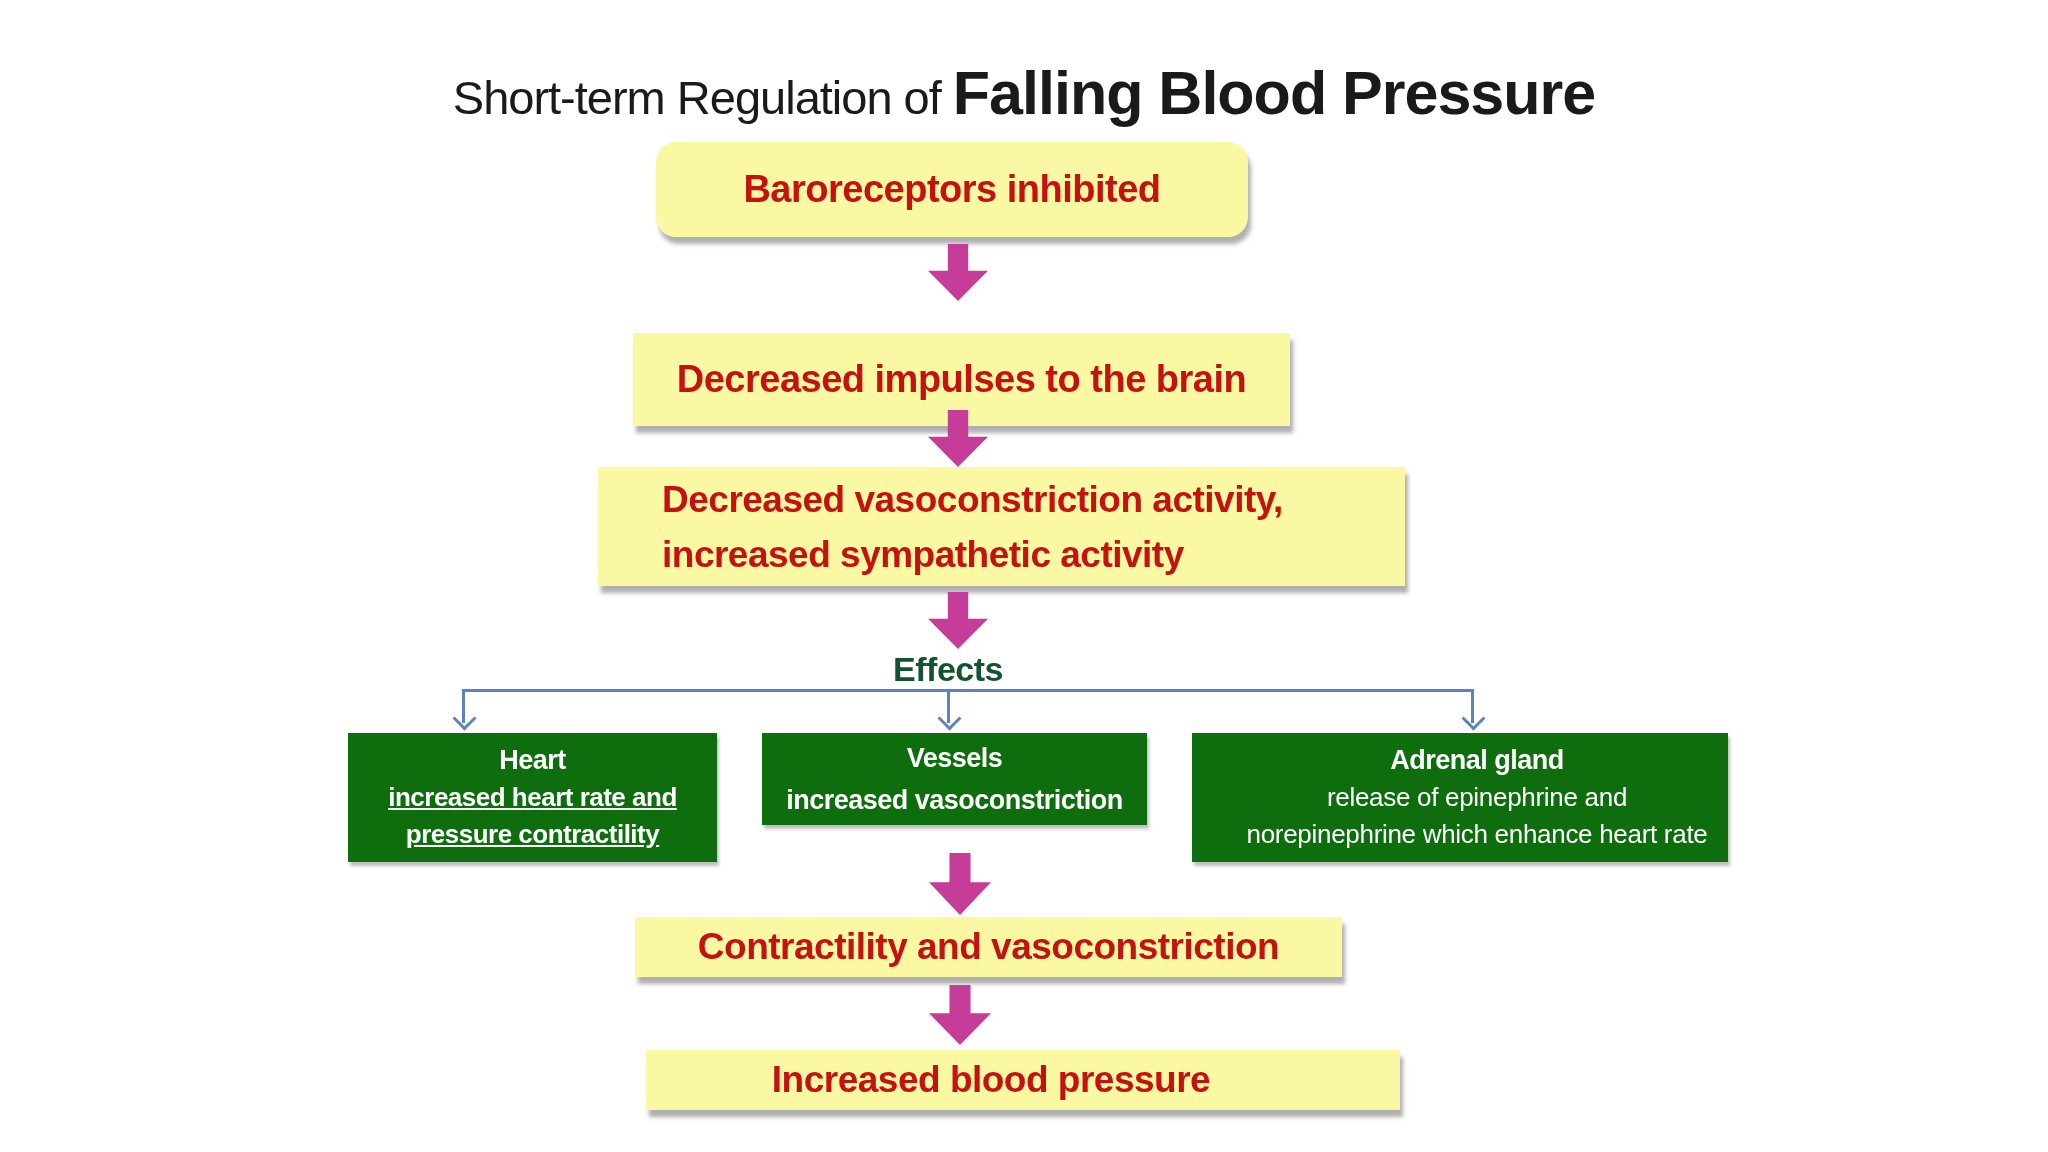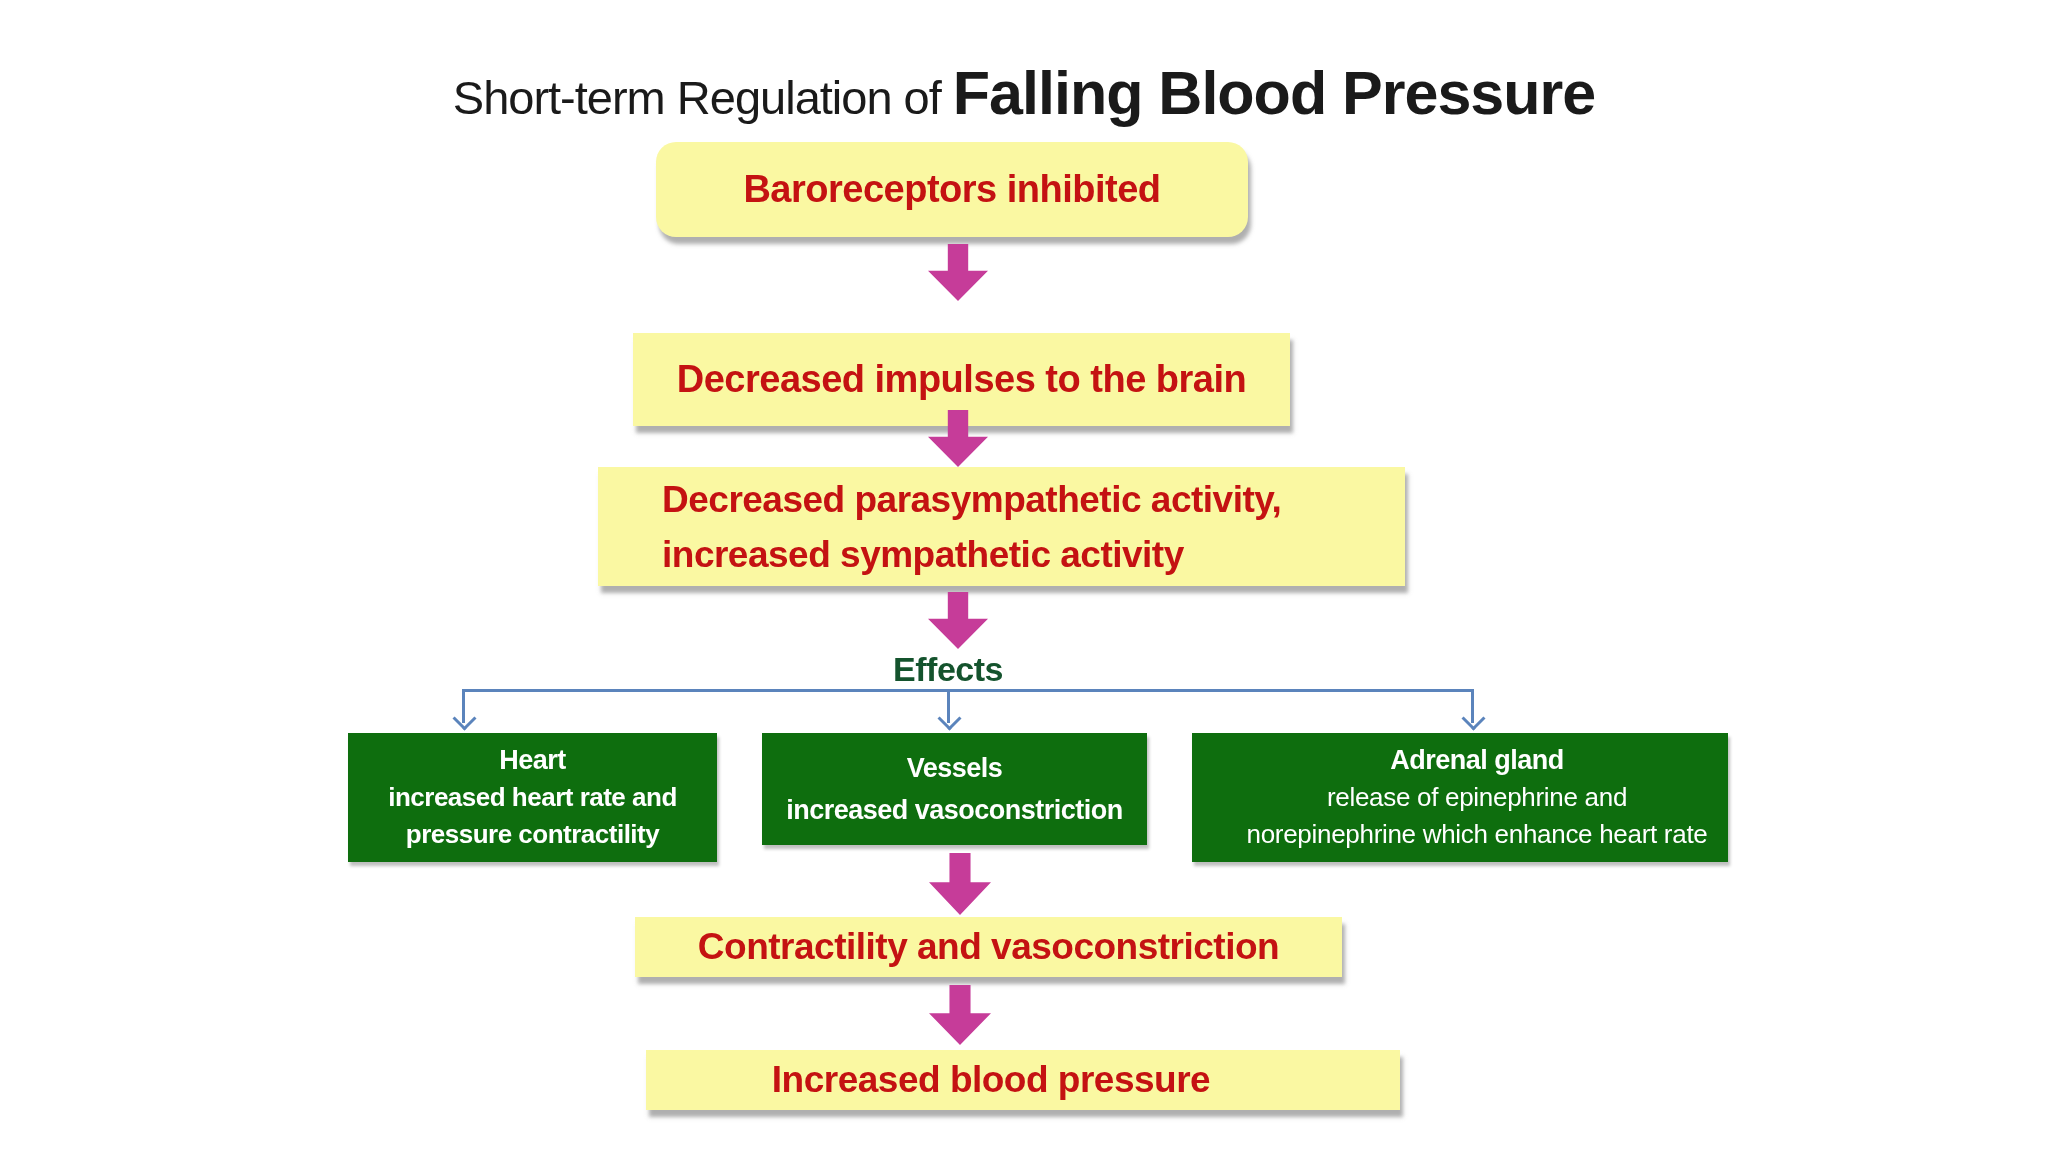--- a/index.html
+++ b/index.html
@@ -80,7 +80,7 @@
 
   <div class="ybox left-align" style="left:598px;top:467px;width:807px;height:119px;font-size:37px;">
     <span class="twoline">
-      <span>Decreased parasympathetic activity,</span><br>
+      <span>Decreased vasoconstriction activity,</span><br>
       <span>increased sympathetic activity</span>
     </span>
   </div>

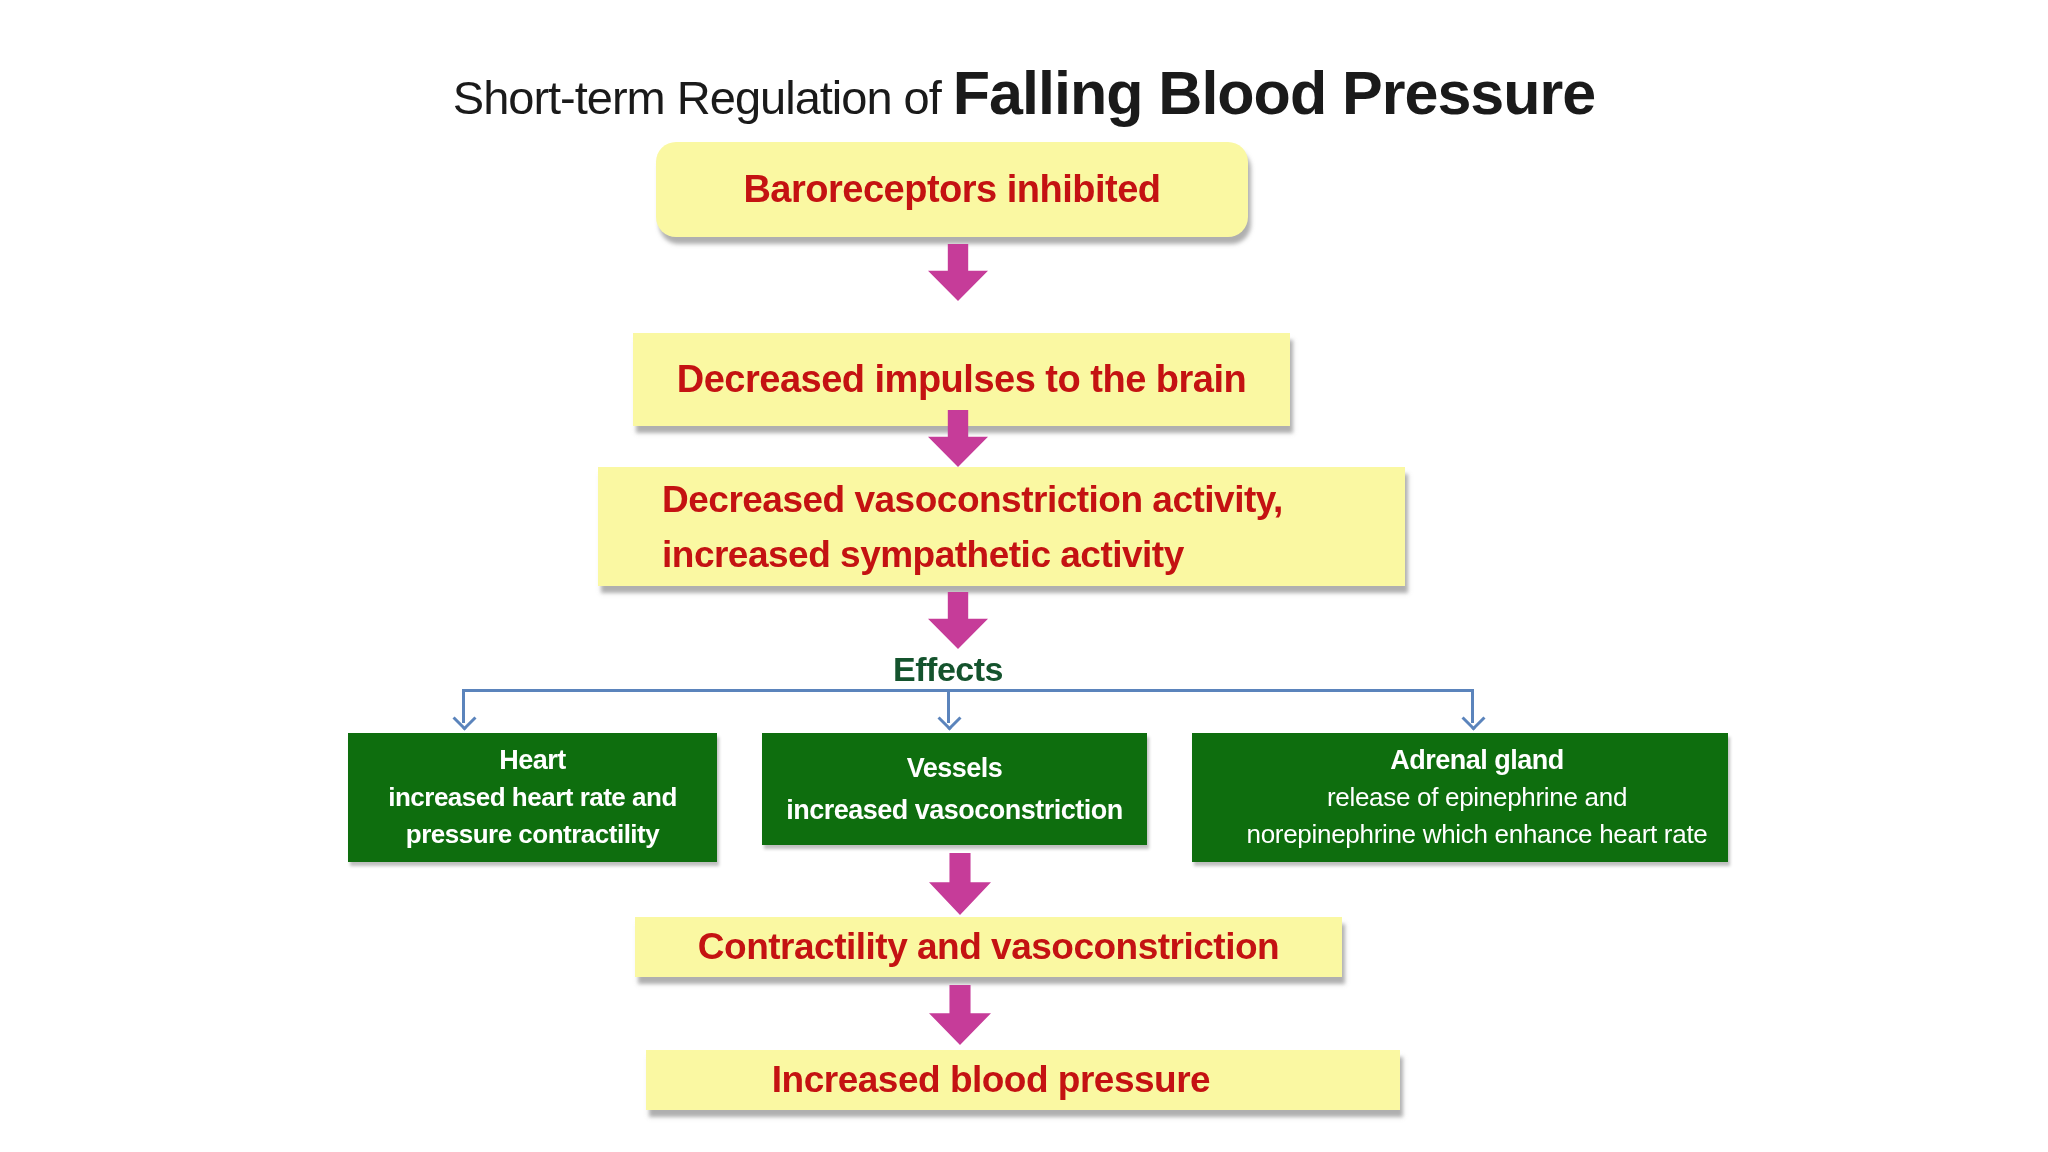--- a/index.html
+++ b/index.html
@@ -103,7 +103,7 @@
     <span class="g-line">pressure contractility</span>
   </div>
 
-  <div class="gbox mid" style="left:762px;top:733px;width:385px;height:112px;">
+  <div class="gbox mid" style="left:762px;top:733px;width:385px;height:92px;">
     <span class="g-title">Vessels</span>
     <span class="g-line">increased vasoconstriction</span>
   </div>

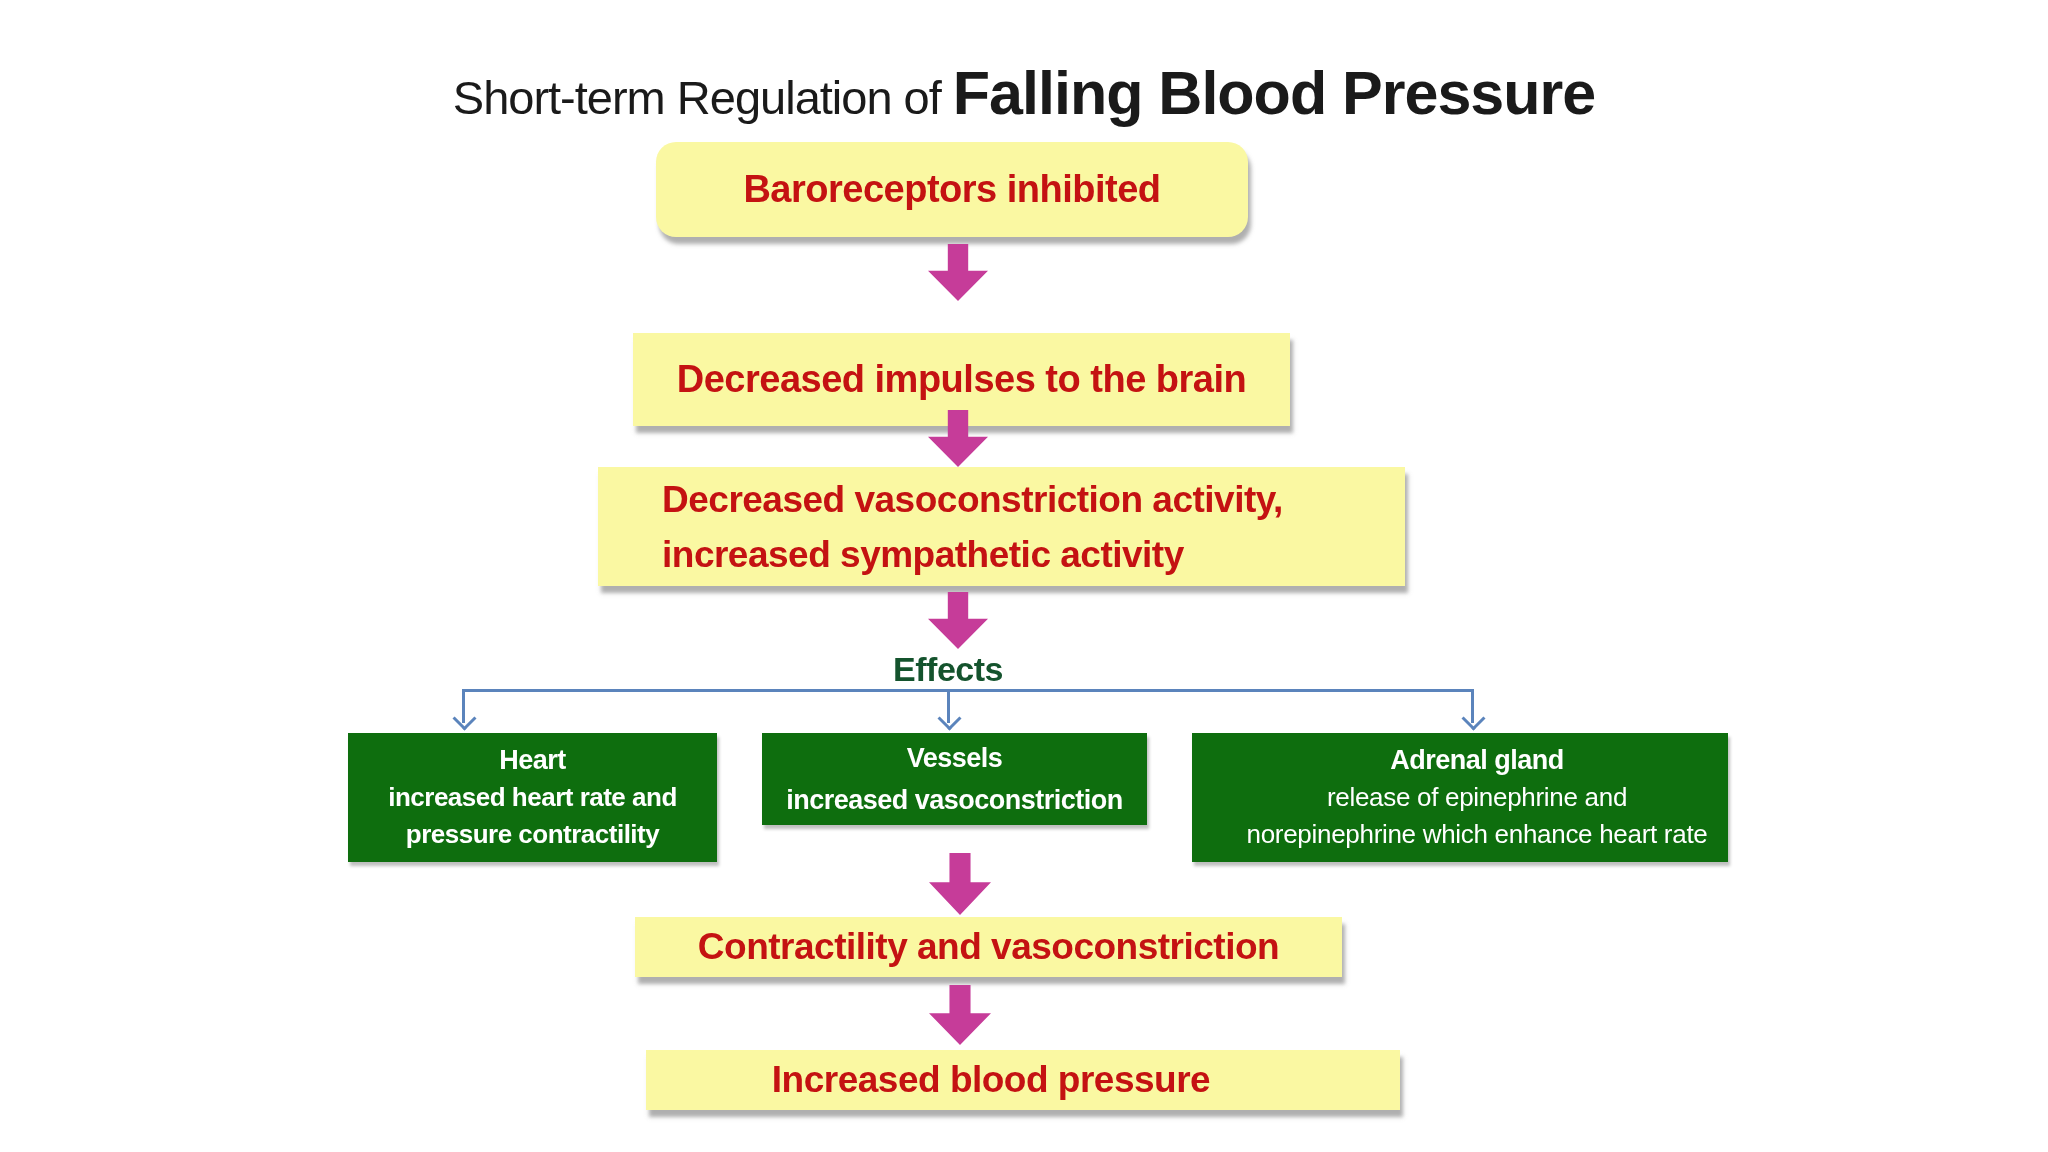--- a/index.html
+++ b/index.html
@@ -51,7 +51,7 @@
   }
   .gbox .g-title{font-weight:700;font-size:27px;line-height:37px;}
   .gbox .g-line{font-size:26px;line-height:37px;}
-  .gbox.bold-body .g-line{font-weight:700;}
+  .gbox.bold-body .g-line{font-weight:700;text-decoration:underline;}
   .gbox.reg-body .g-line{font-weight:400;letter-spacing:-.3px;}
   .gbox.mid .g-title{line-height:42px;}
   .gbox.mid .g-line{font-weight:700;line-height:42px;font-size:27px;}

